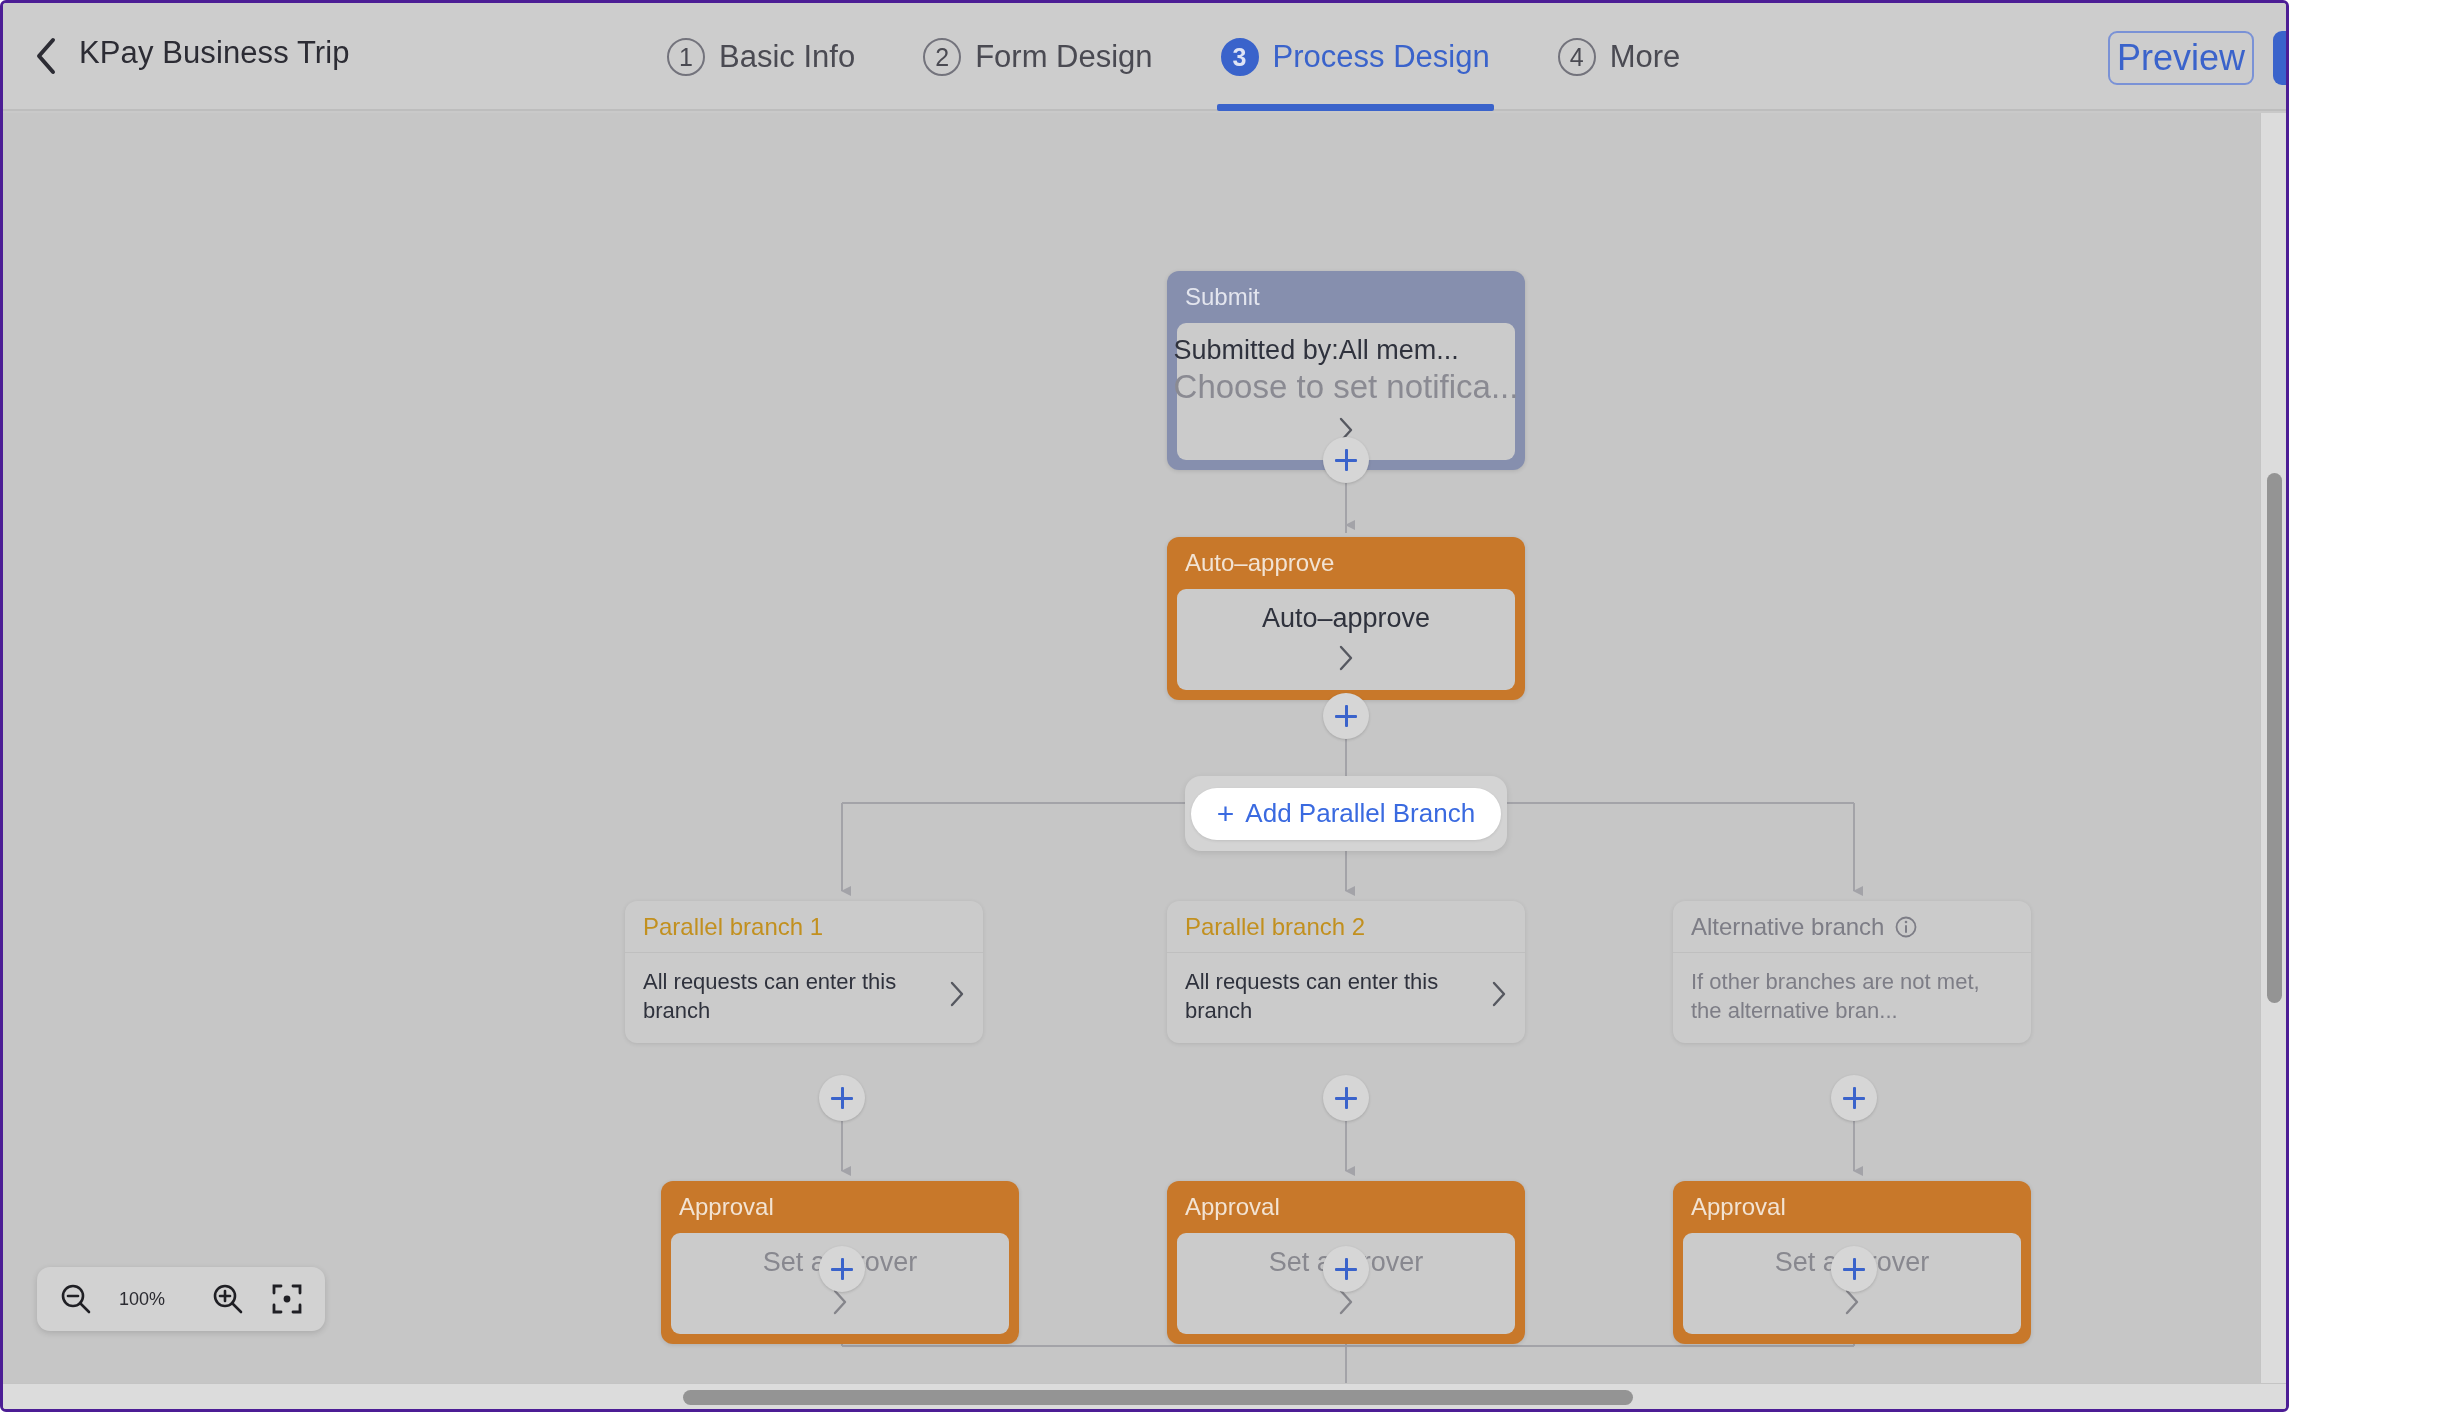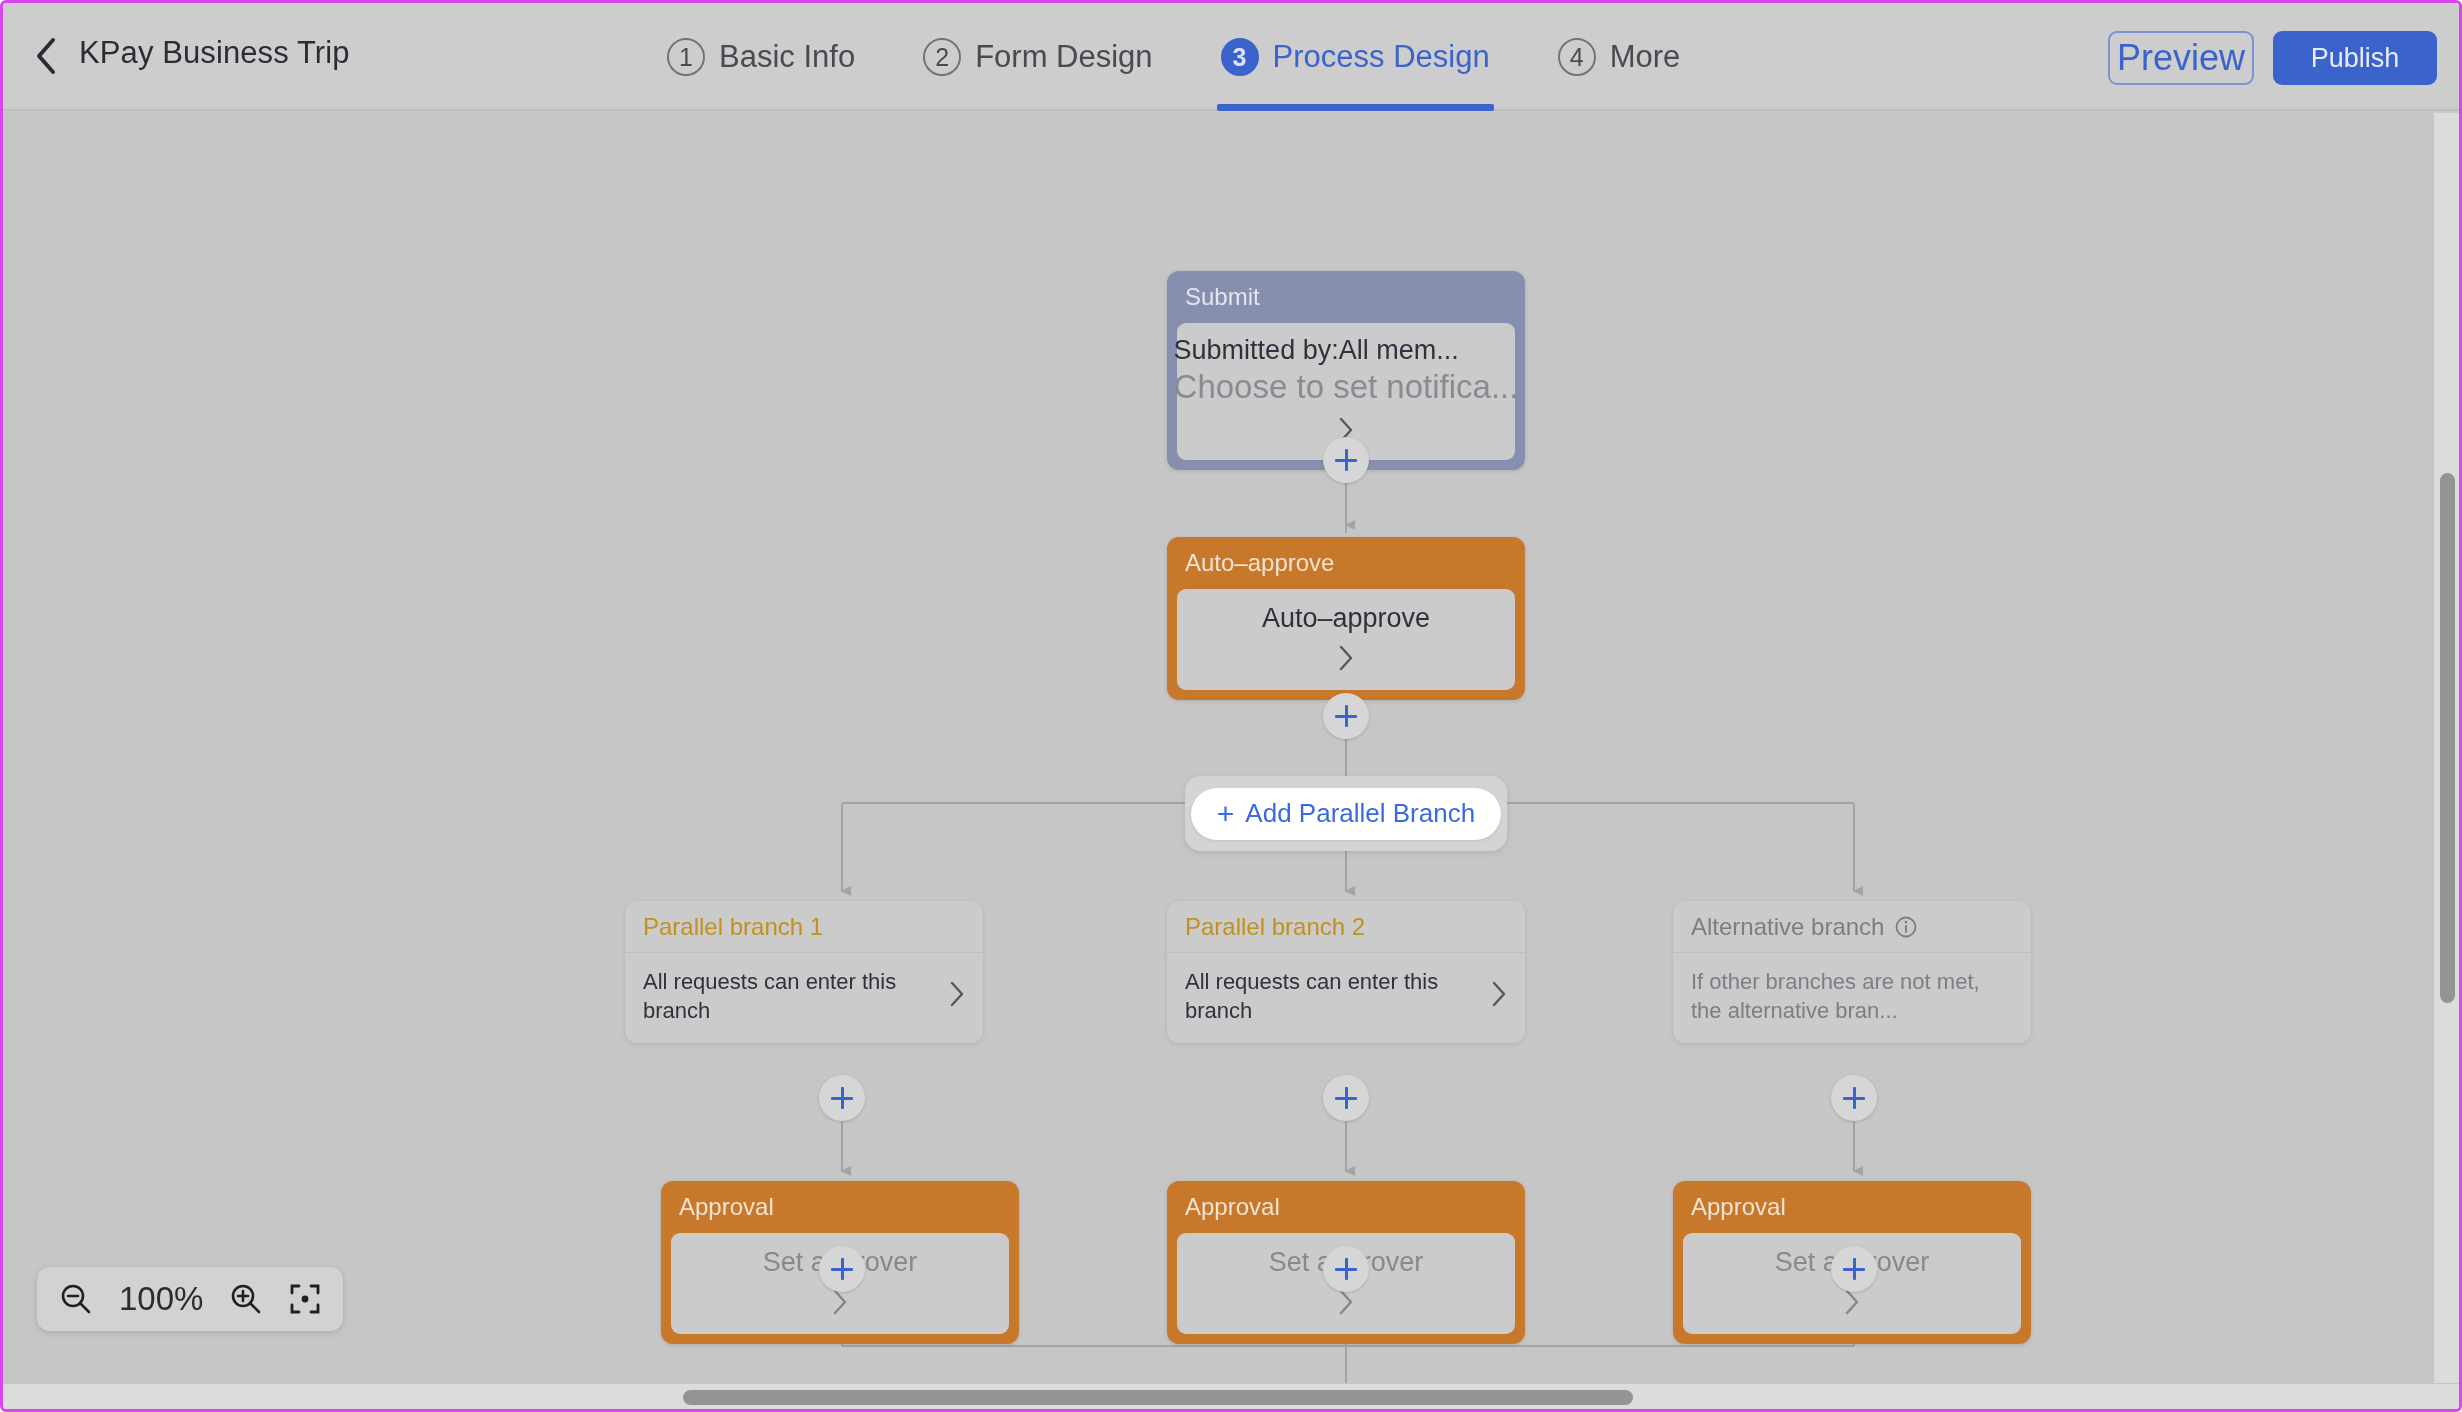--- a/index.html
+++ b/index.html
@@ -13,9 +13,9 @@
   
   #app {
     position: relative;
-    width: 2462px; height: 1412px;
+    width: 2289px; height: 1412px;
     background: #c9c9c9;
-    border: 3px solid #d946ef;
+    border: 3px solid #4c1d95;
     border-radius: 6px;
     overflow: hidden;
   }

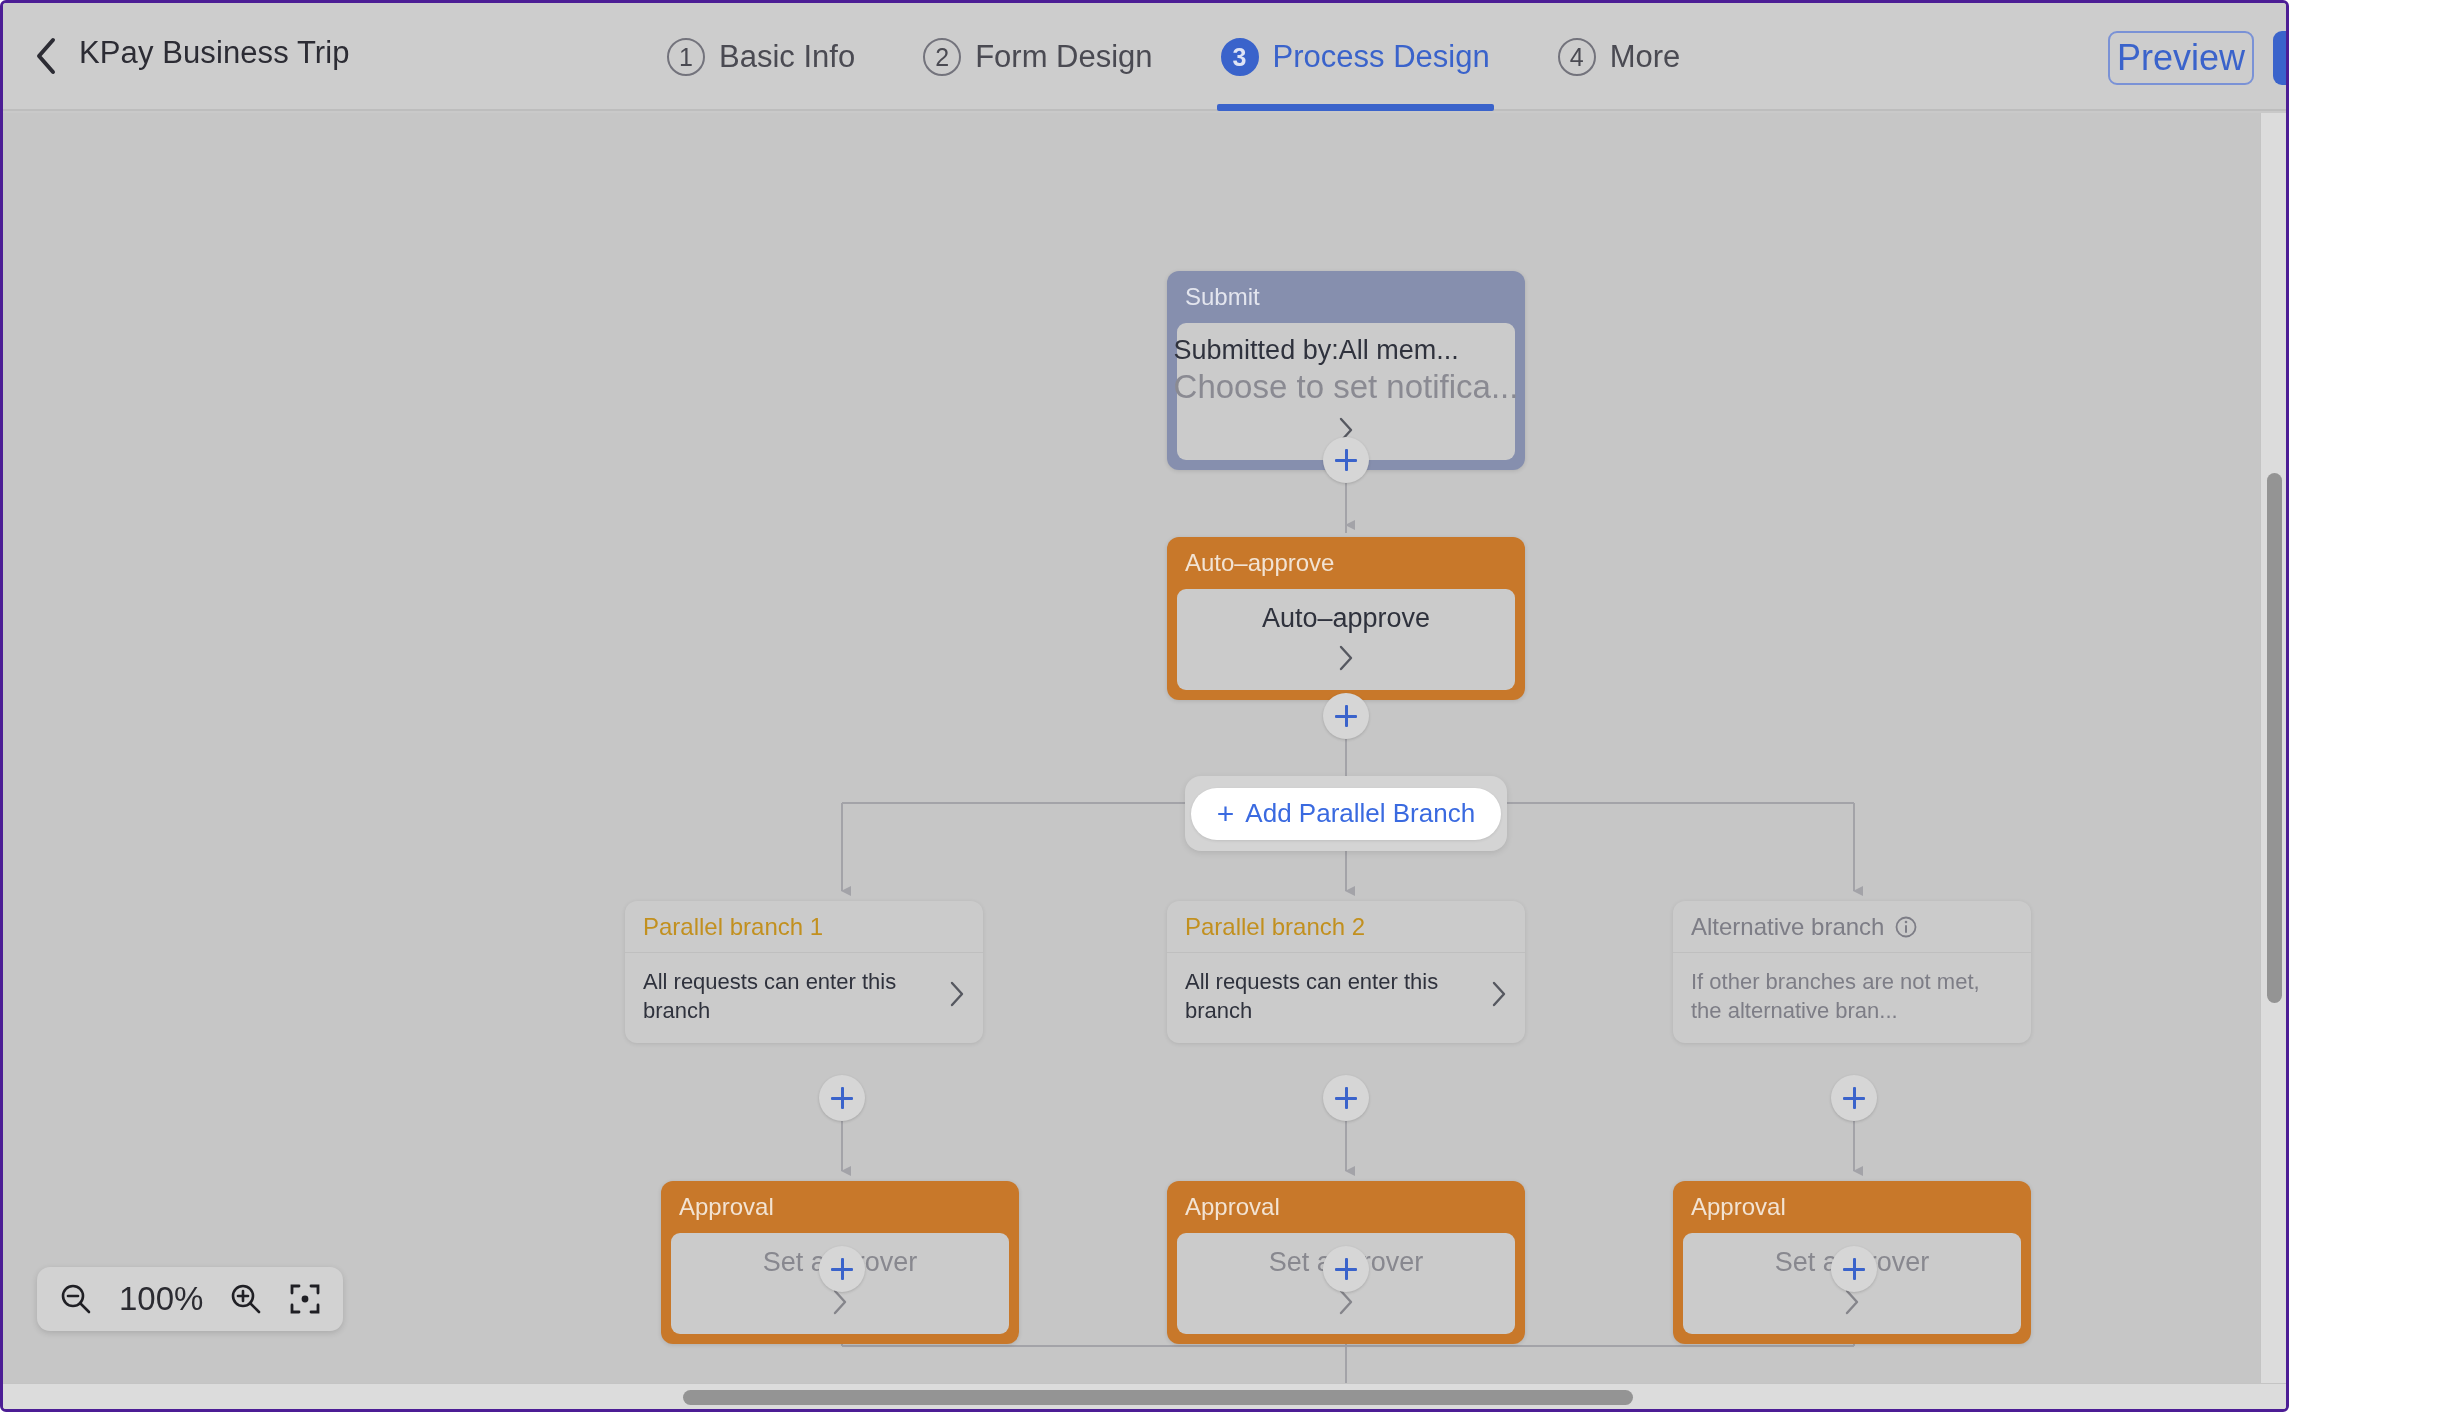--- a/index.html
+++ b/index.html
@@ -222,7 +222,7 @@
     box-shadow: 0 2px 6px rgba(0,0,0,.14);
   }
   #zoombar .zicon { cursor: pointer; display: flex; align-items: center; }
-  #zoom-level { font-size: 33px; color: #2b2b31; min-width: 66px; text-align: left; }
+  #zoom-level { font-size: 18px; color: #2b2b31; min-width: 66px; text-align: left; }
 
   
   #hscroll-track {

